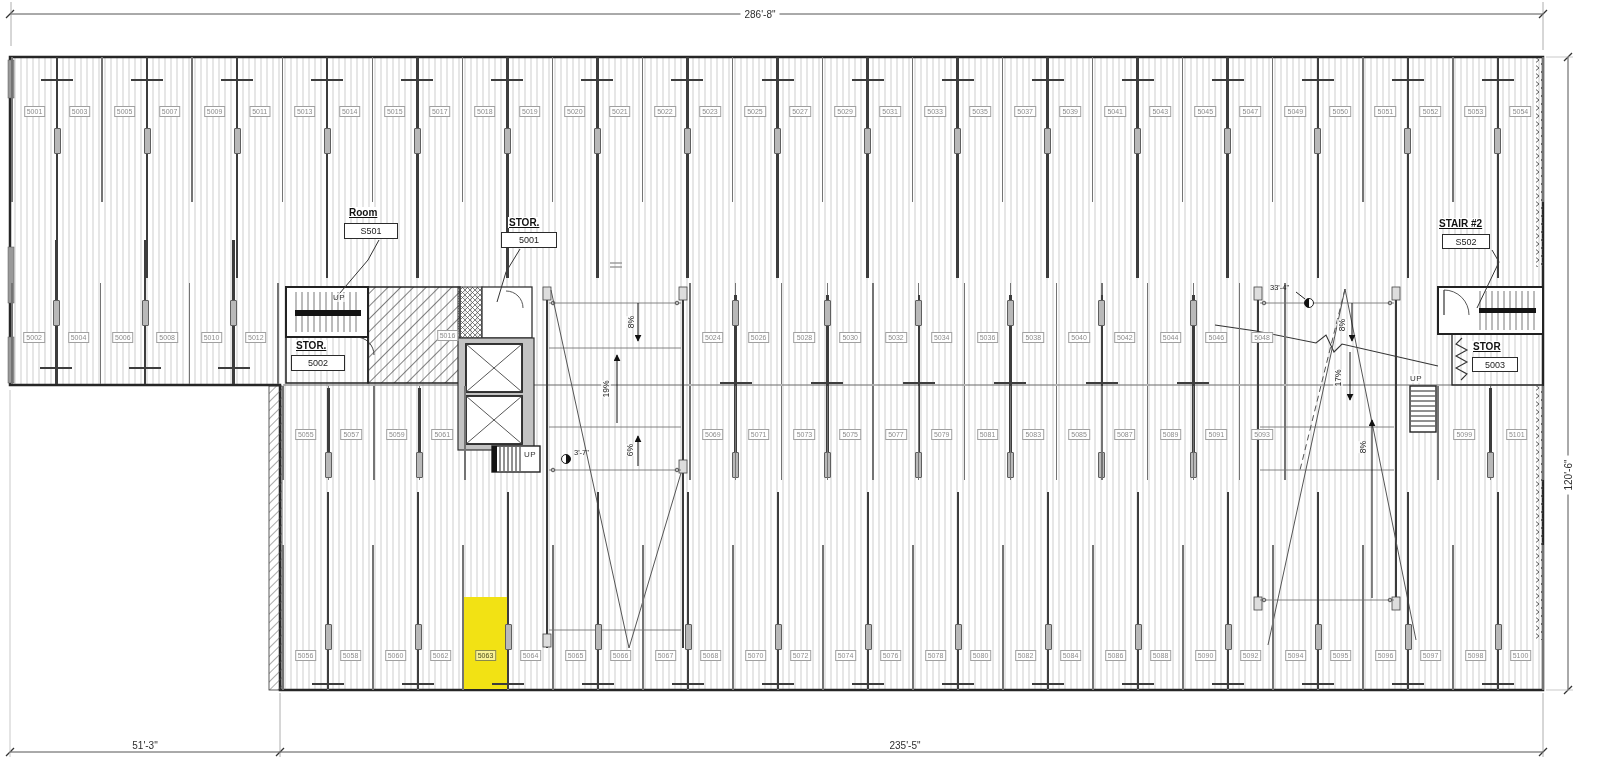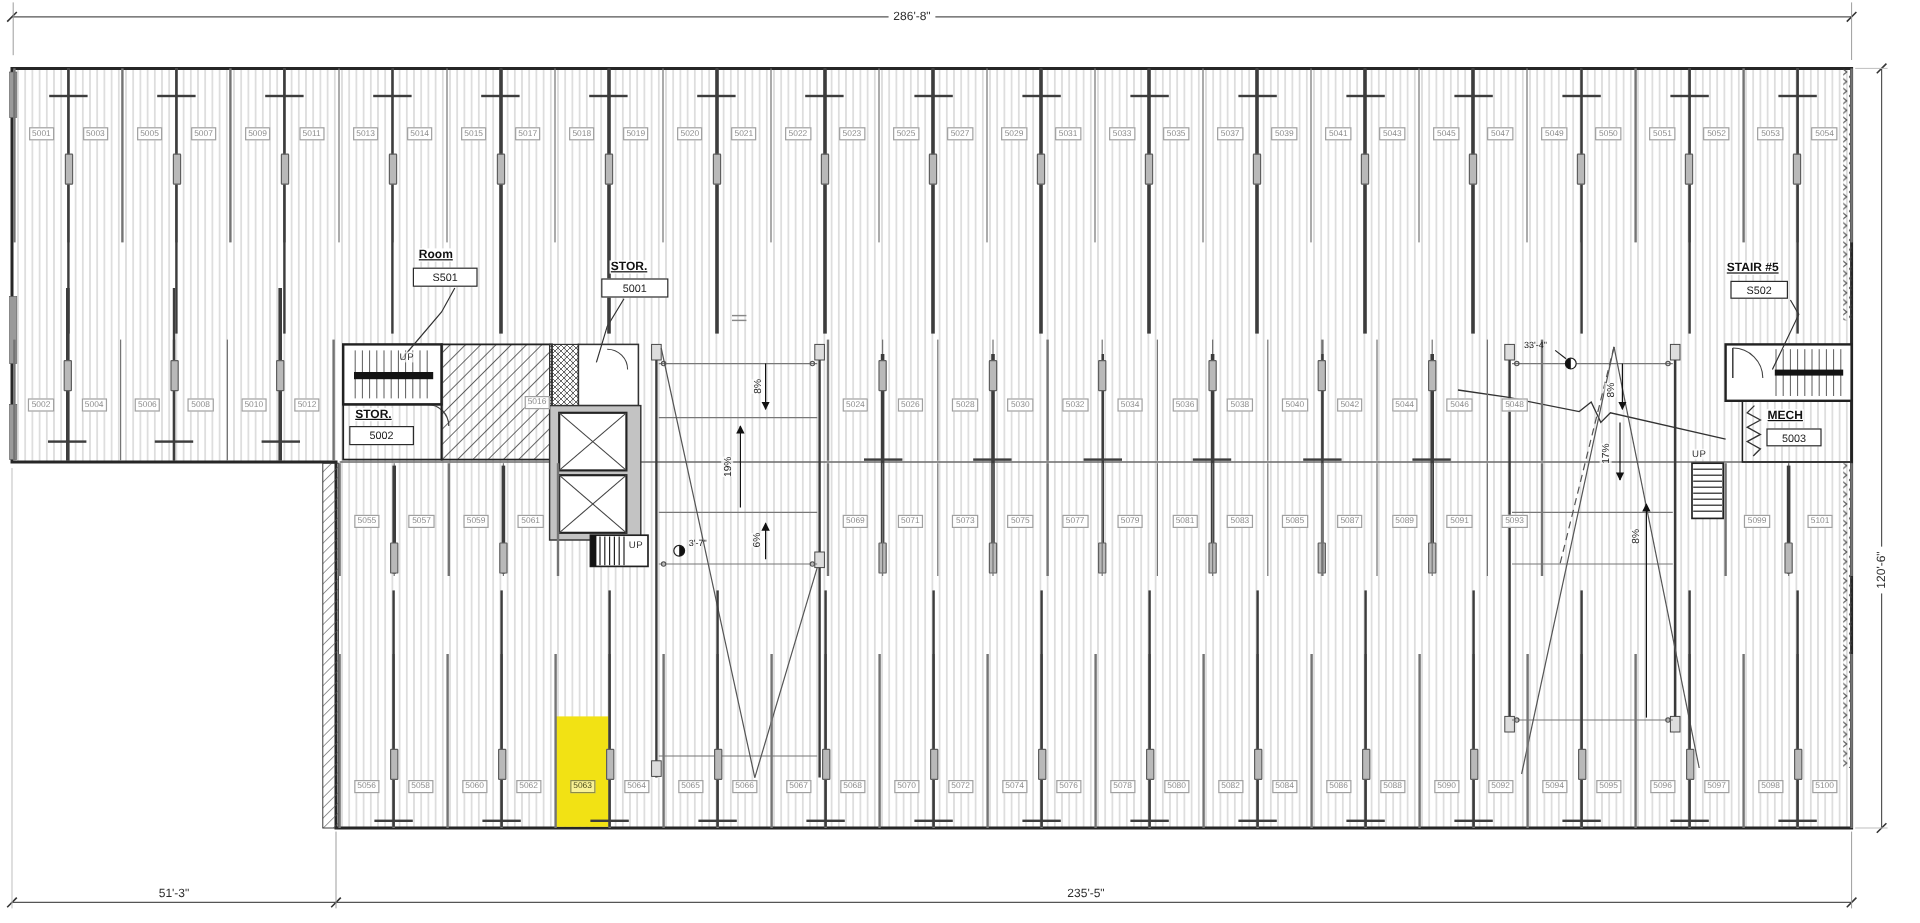--- a/index.html
+++ b/index.html
@@ -589,7 +589,7 @@
   <div class="tagname" style="left:295px;top:340px">STOR.</div>
   <div class="tagbox" style="left:291px;top:355px;width:54px;height:16px">5002</div>
 
-  <div class="tagname" style="left:1438px;top:218px">STAIR #5</div>
+  <div class="tagname" style="left:1438px;top:218px">STAIR #2</div>
   <div class="tagbox" style="left:1442px;top:234px;width:48px;height:15px">S502</div>
 
   <div class="tagname" style="left:1472px;top:341px">MECH</div>

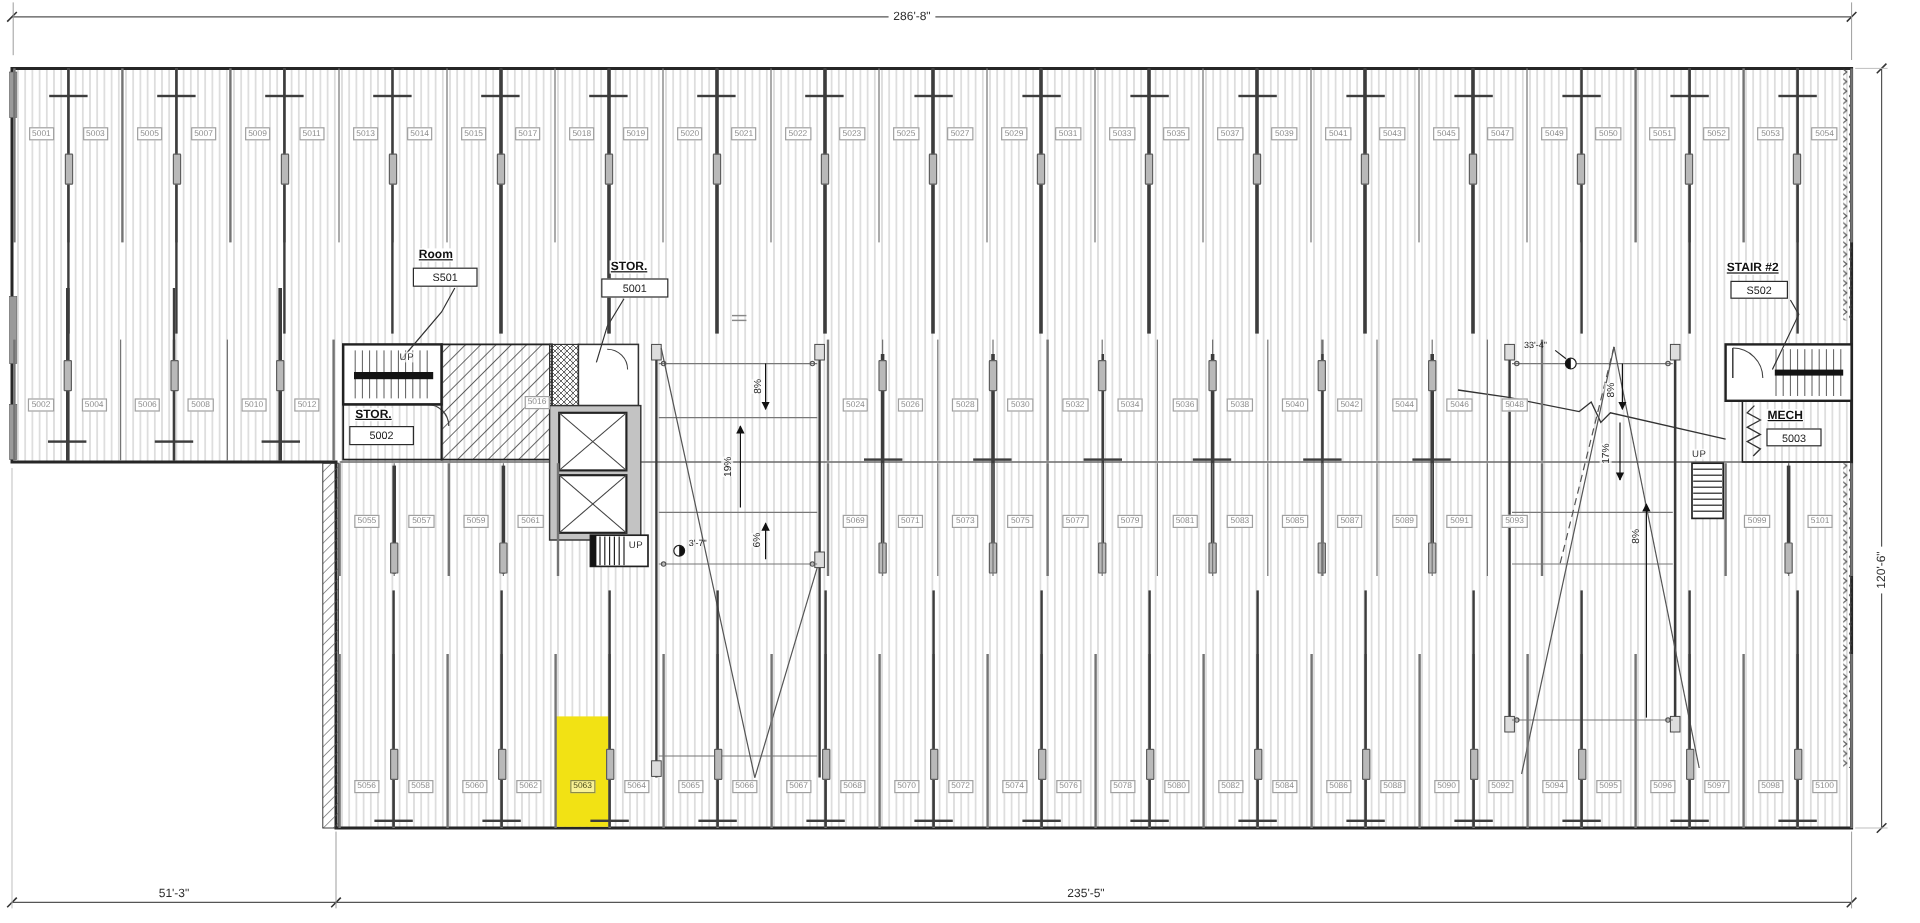--- a/index.html
+++ b/index.html
@@ -592,7 +592,7 @@
   <div class="tagname" style="left:1438px;top:218px">STAIR #2</div>
   <div class="tagbox" style="left:1442px;top:234px;width:48px;height:15px">S502</div>
 
-  <div class="tagname" style="left:1472px;top:341px">MECH</div>
+  <div class="tagname" style="left:1472px;top:341px">STOR</div>
   <div class="tagbox" style="left:1472px;top:357px;width:46px;height:15px">5003</div>
 
   <div class="up" style="left:333px;top:293px">UP</div>

